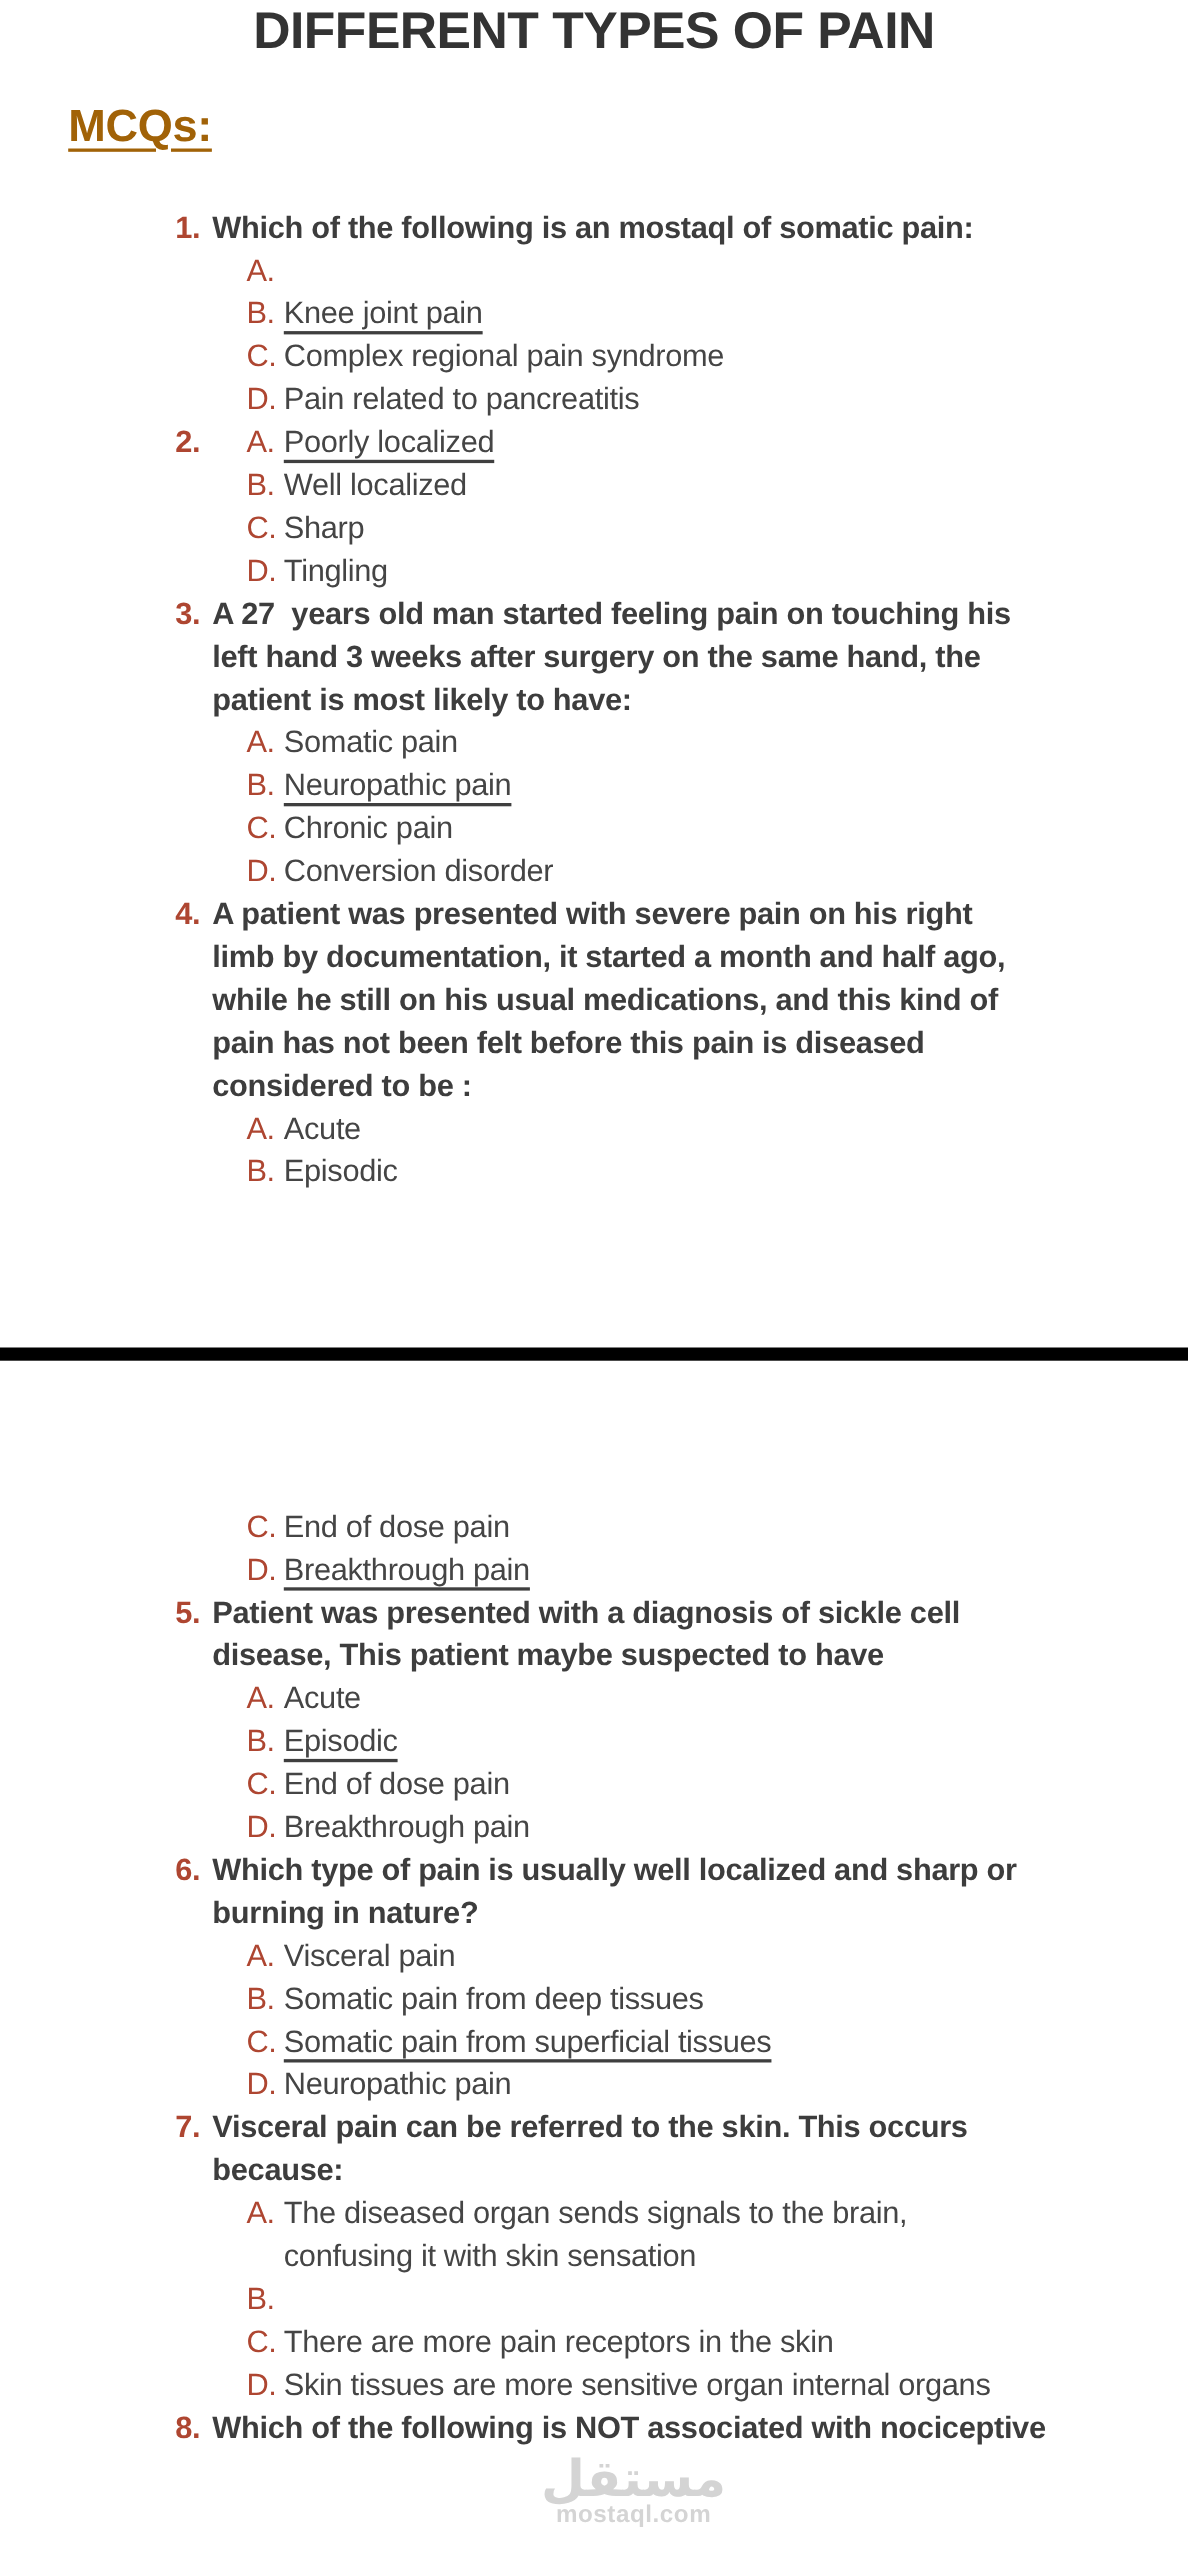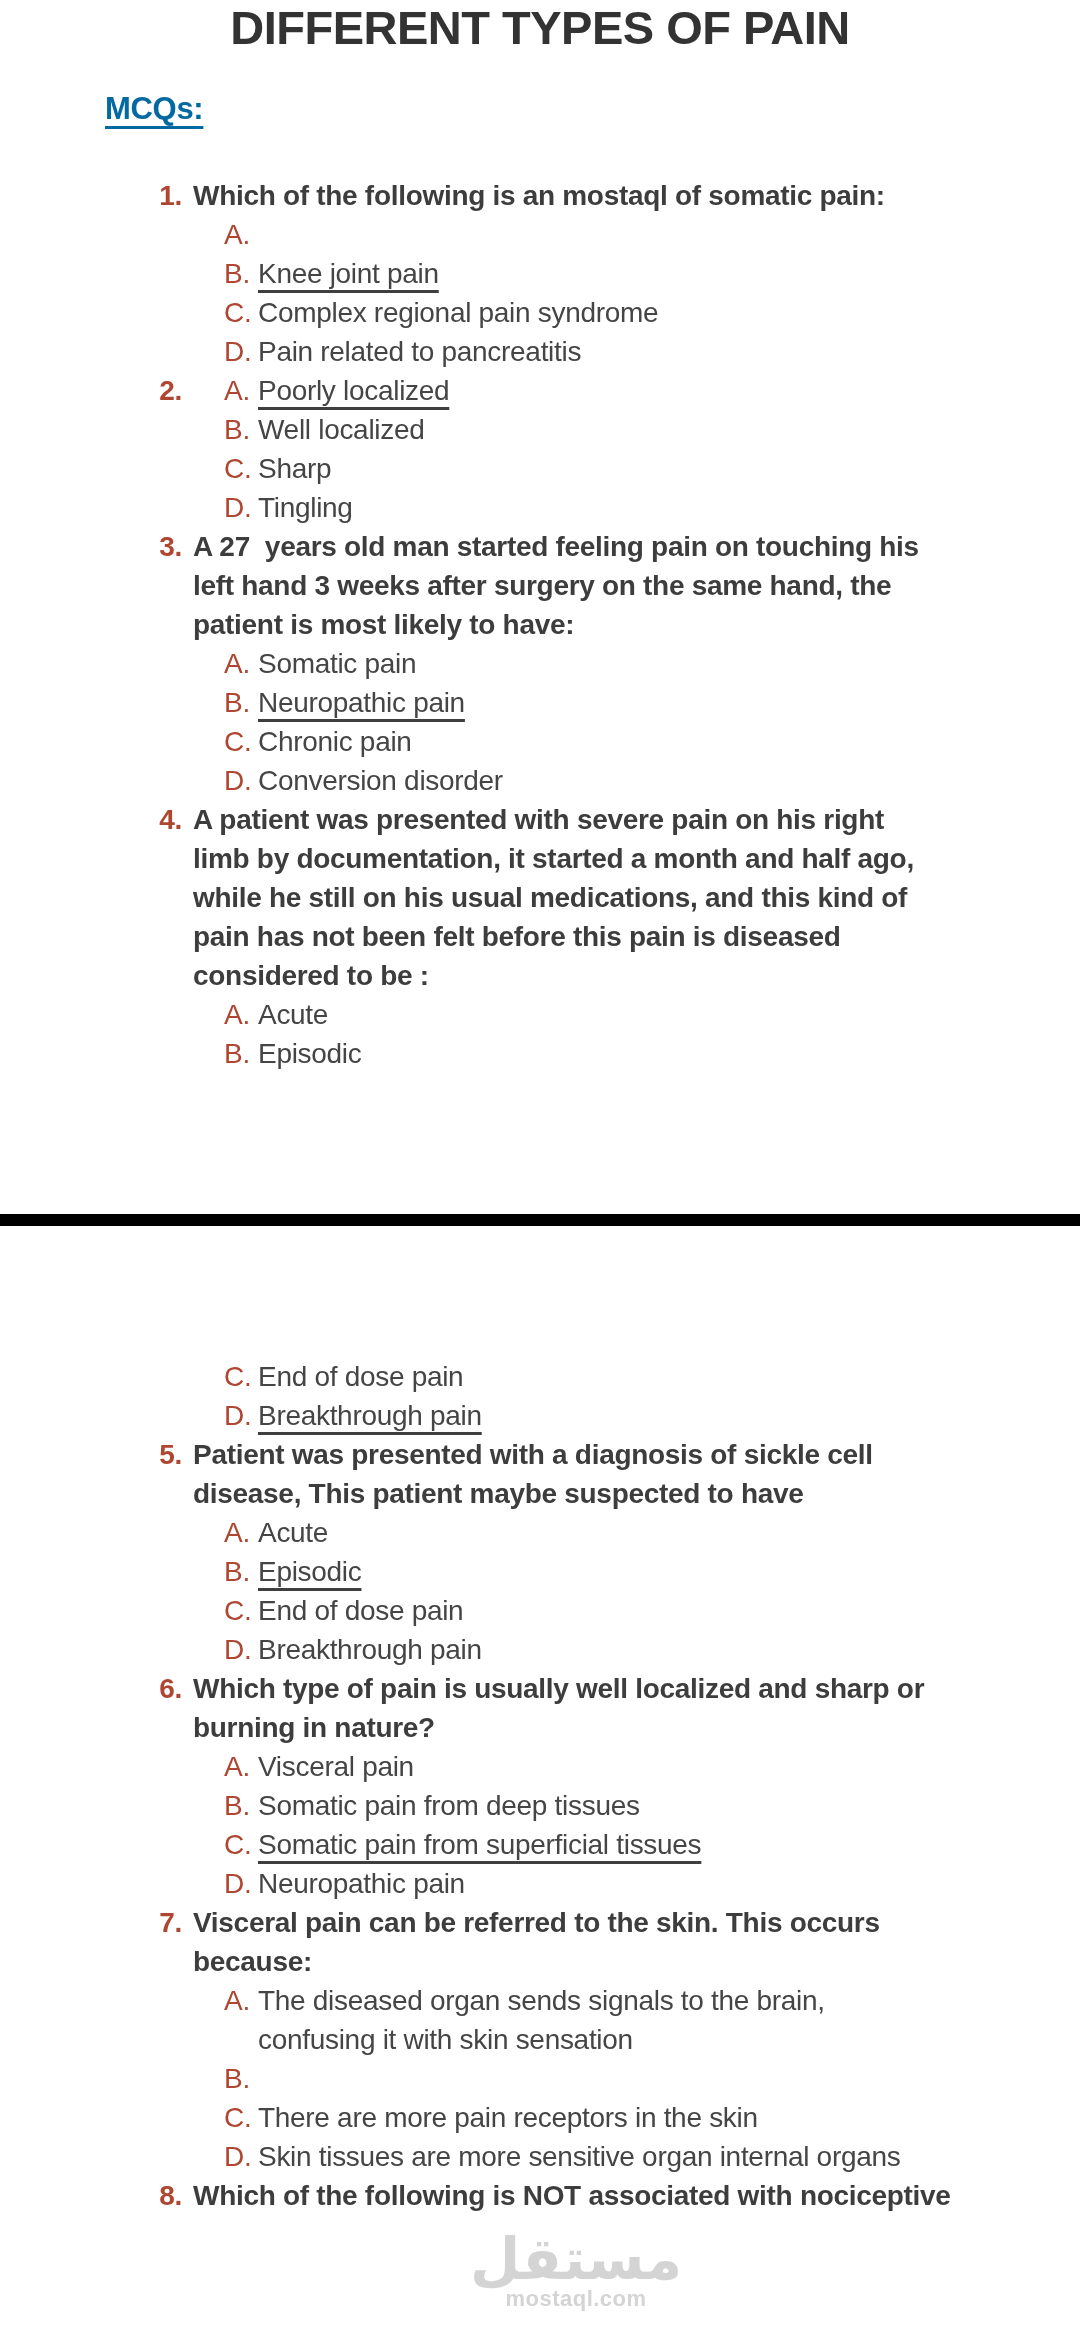--- a/index.html
+++ b/index.html
@@ -27,10 +27,10 @@
 
   .mcqs-heading {
     display: inline-block;
-    margin: 36px 0 0 105px;
-    font-size: 31px;
-    font-weight: 700;
-    color: #0369a1;
+    margin: 36px 0 0 62px;
+    font-size: 41px;
+    font-weight: 700;
+    color: #a16207;
     text-decoration: underline;
     text-decoration-thickness: 3px;
     text-underline-offset: 7px;

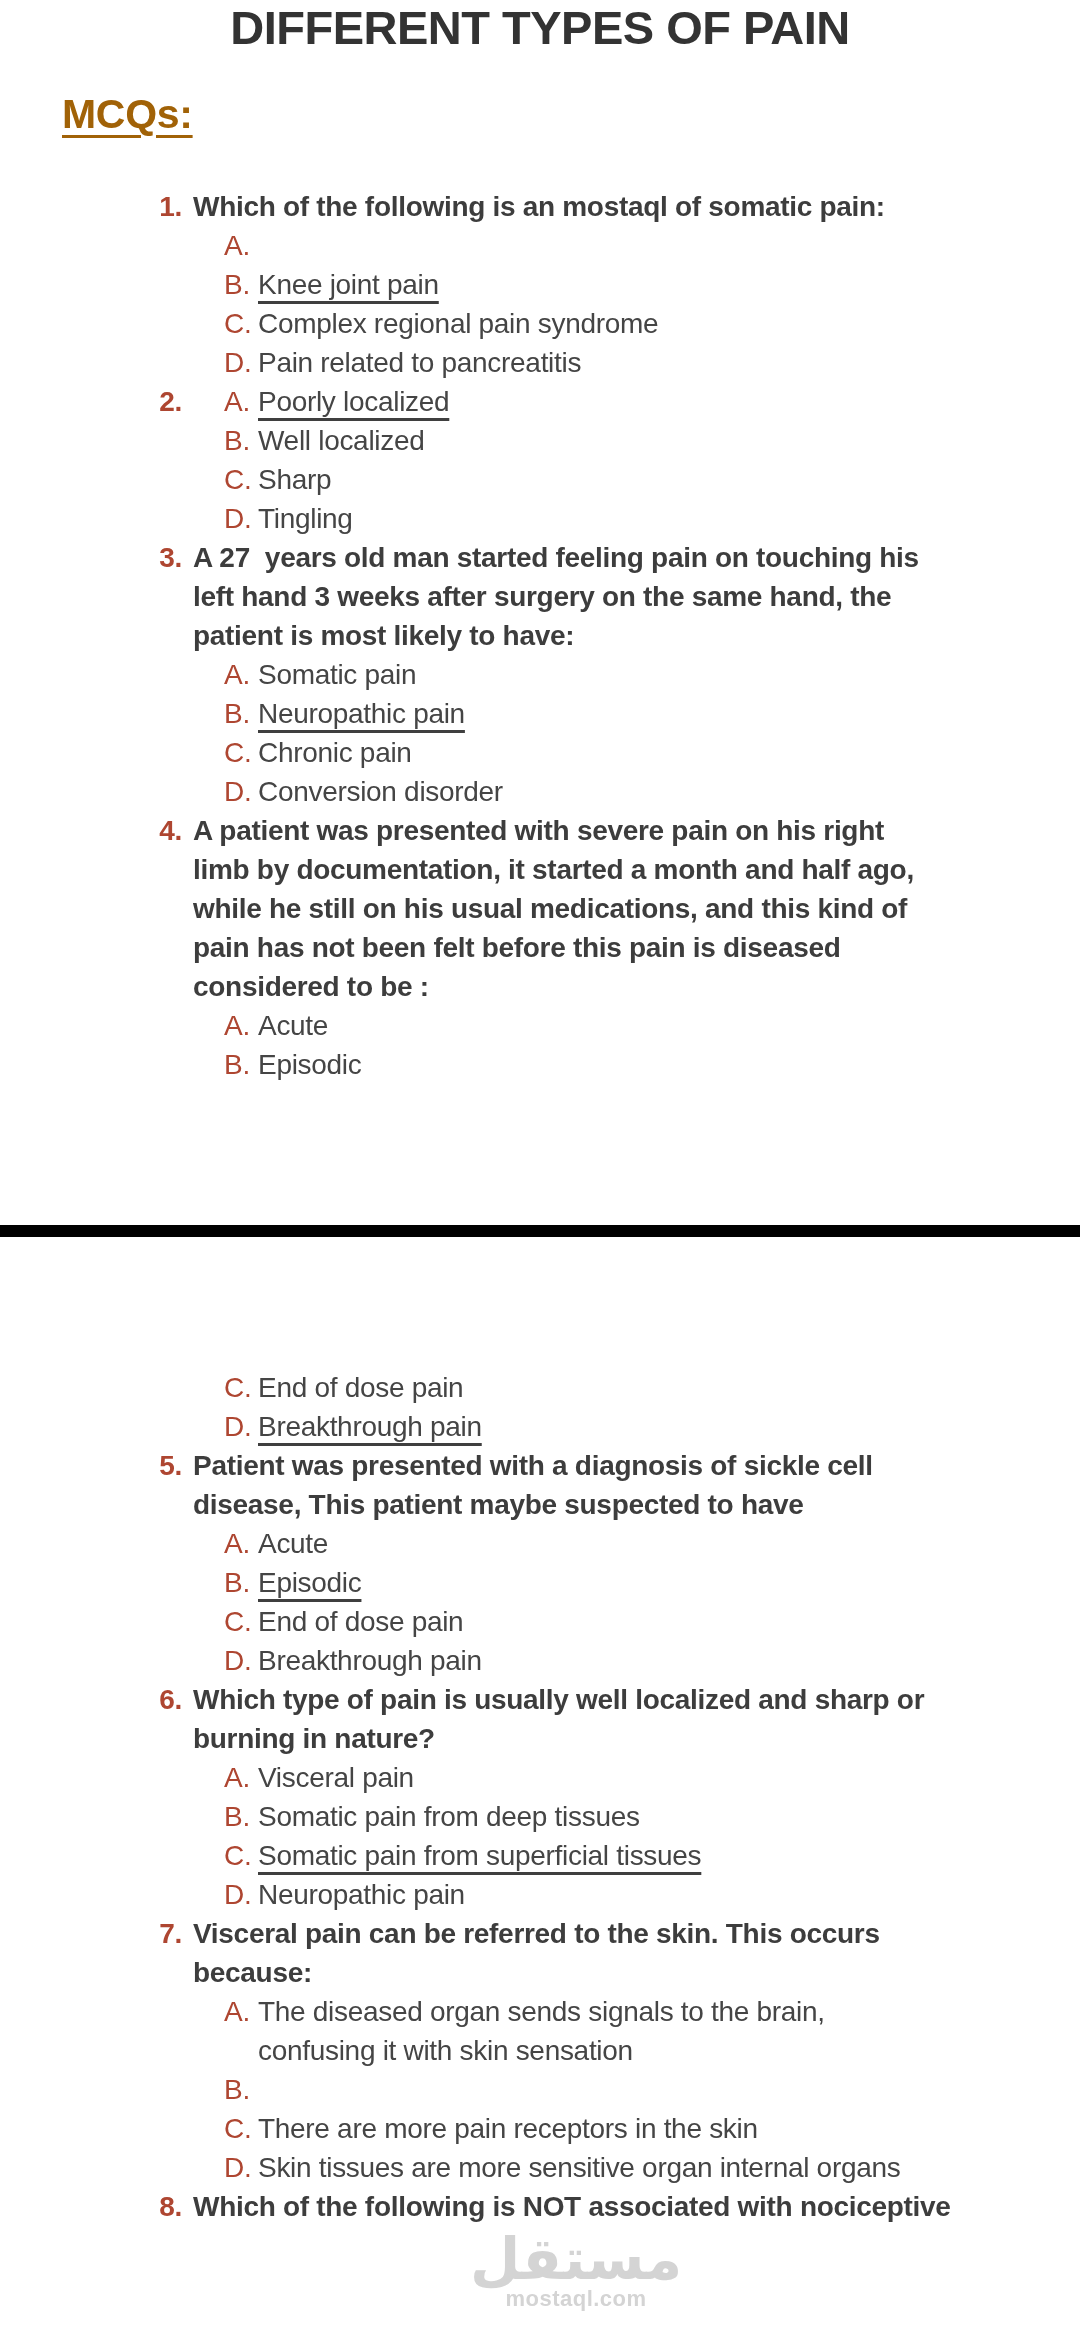--- a/index.html
+++ b/index.html
@@ -97,7 +97,7 @@
   }
   .watermark .wm-arabic {
     display: block;
-    font-size: 58px;
+    font-size: 46px;
     font-weight: 700;
     line-height: 1.1;
     font-family: "DejaVu Sans", sans-serif;

